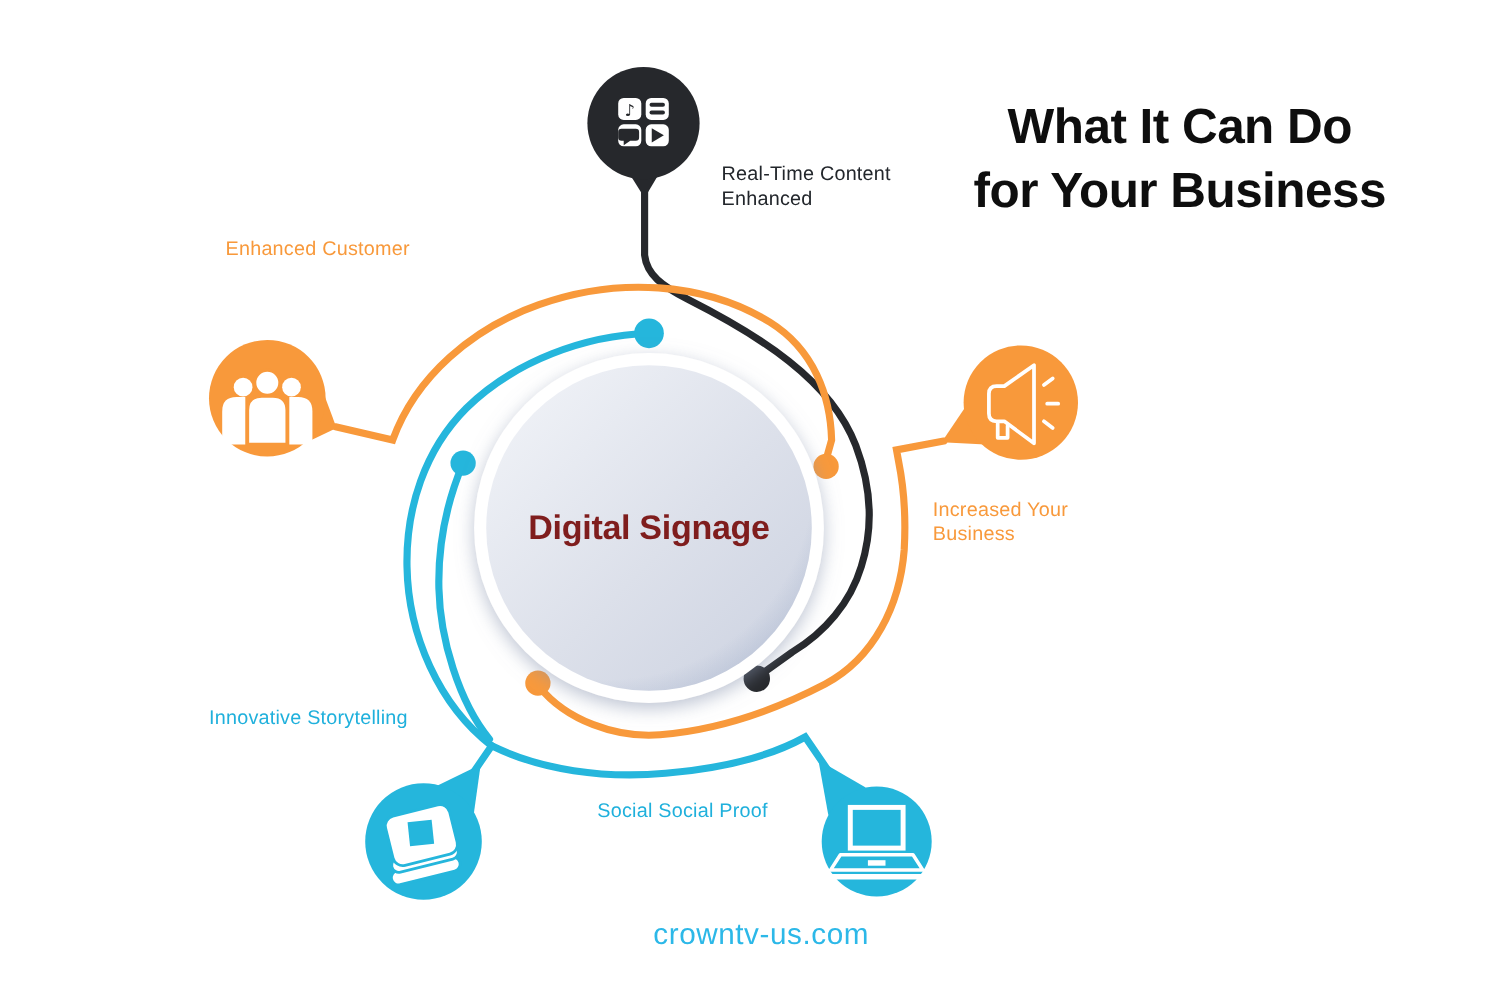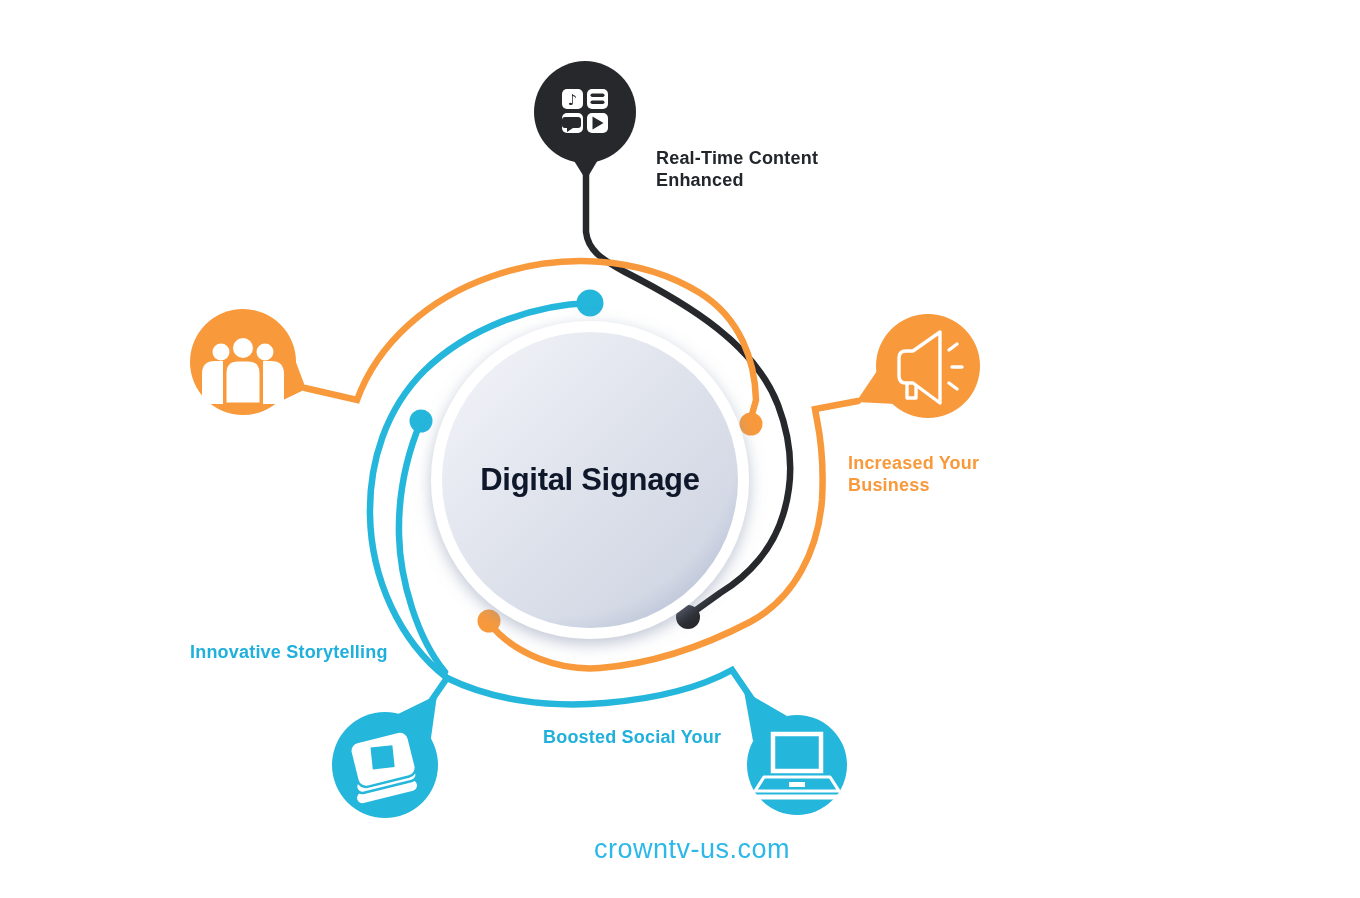--- a/index.html
+++ b/index.html
@@ -140,6 +140,7 @@
   </svg>
 
   <div class="title">
+    <div>What It Can Do</div>
   </div>
 
   <div class="center-label">Digital Signage</div>

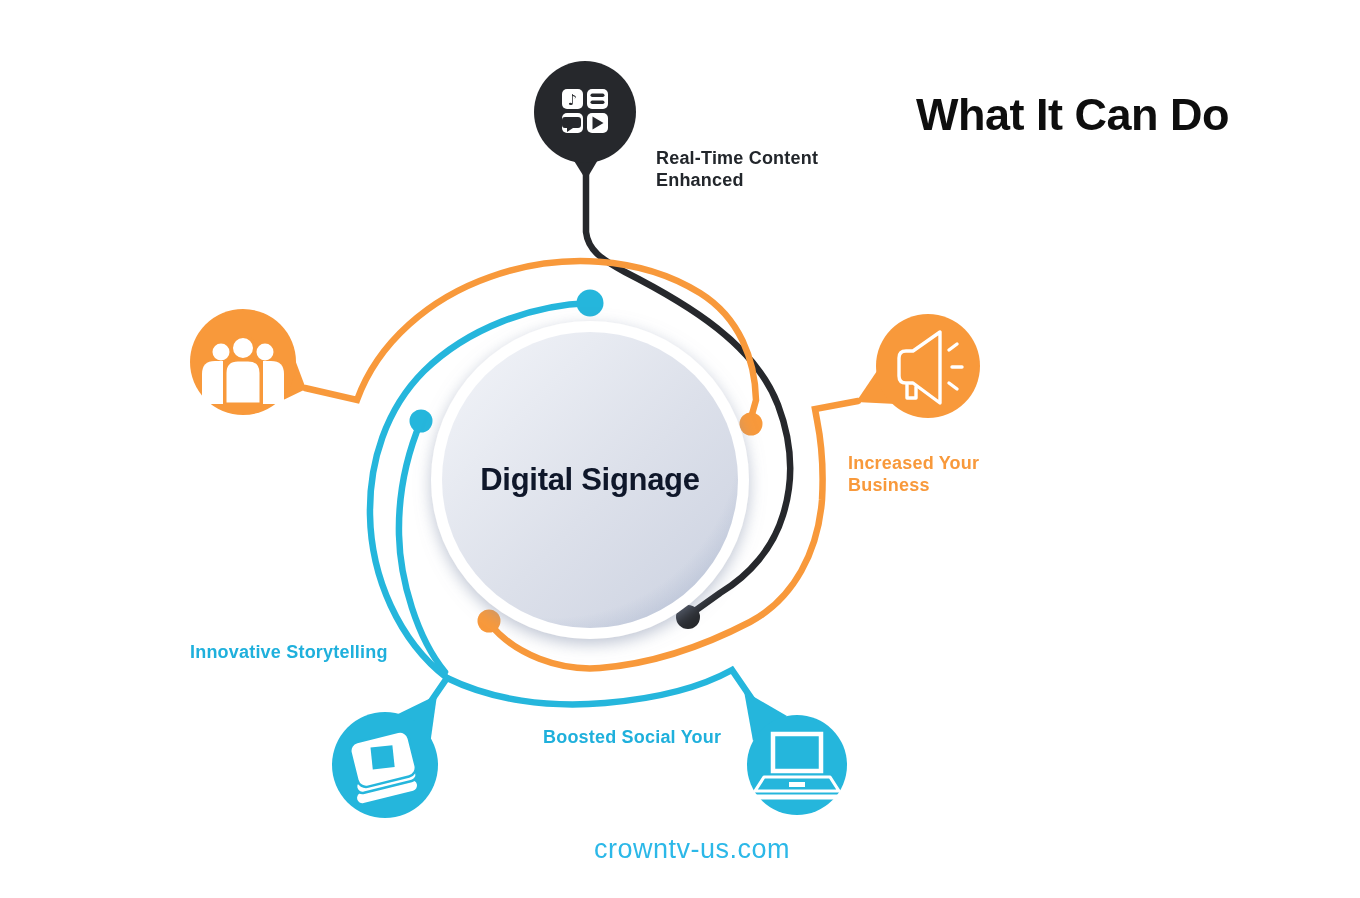--- a/index.html
+++ b/index.html
@@ -8,7 +8,7 @@
     font-family:"Liberation Sans",sans-serif;
   }
   .stage svg{position:absolute;left:0;top:0;}
-  .label{position:absolute;font-weight:bold;font-size:18px;line-height:22px;letter-spacing:.2px;}
+  .label{position:absolute;font-weight:normal;font-size:18px;line-height:22px;letter-spacing:.2px;}
   .label.dark{color:#22262B;}
   .label.orange{color:#F8993B;}
   .label.cyan{color:#1FB0DC;}

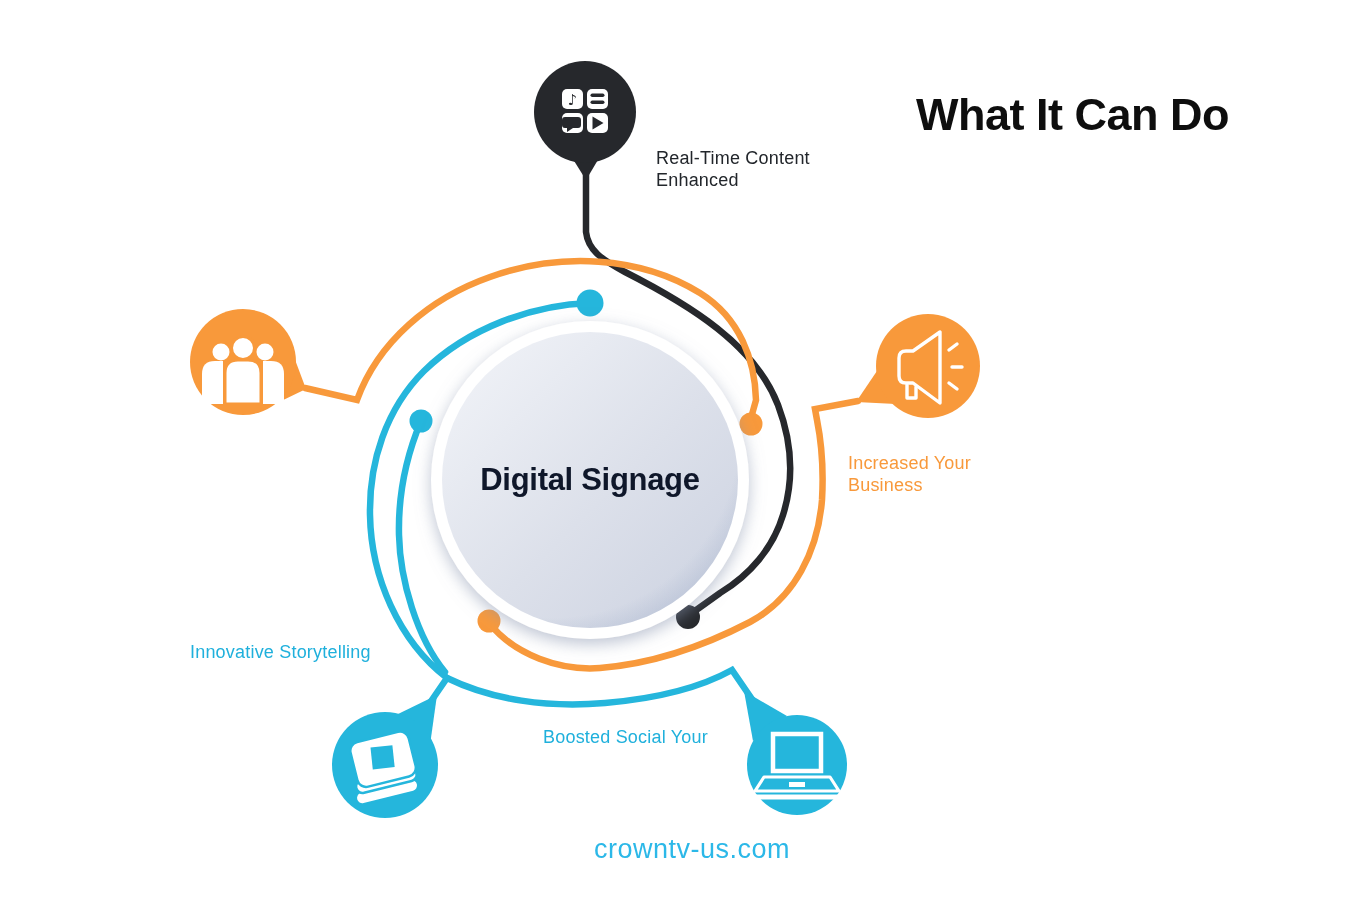--- a/index.html
+++ b/index.html
@@ -141,6 +141,7 @@
 
   <div class="title">
     <div>What It Can Do</div>
+    <div>for Your Business</div>
   </div>
 
   <div class="center-label">Digital Signage</div>

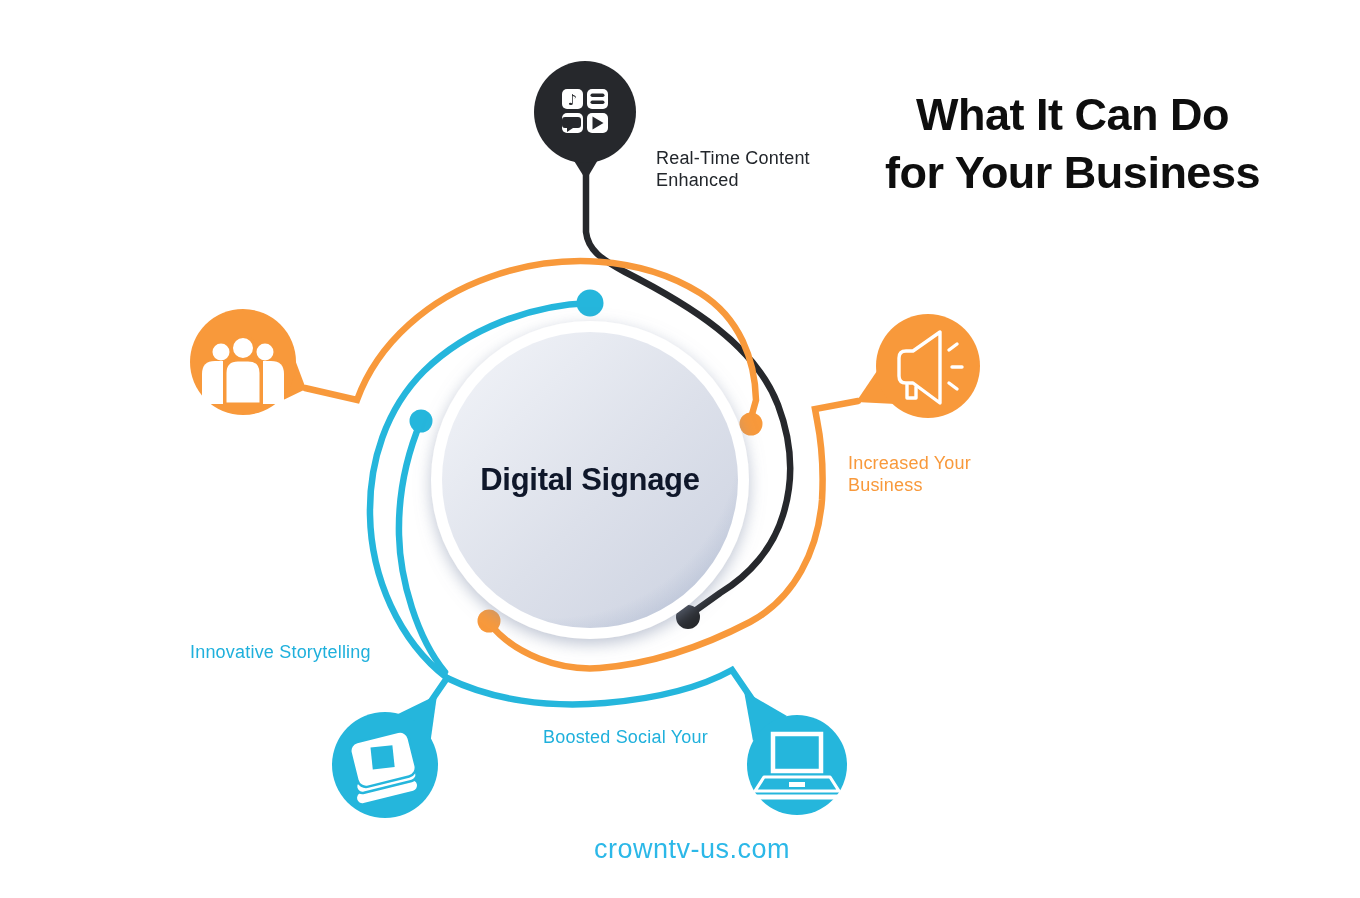--- a/index.html
+++ b/index.html
@@ -152,6 +152,7 @@
   </div>
 
   <div class="label orange l-engagement">
+    <div>Enhanced Customer</div>
   </div>
 
   <div class="label orange l-brand">

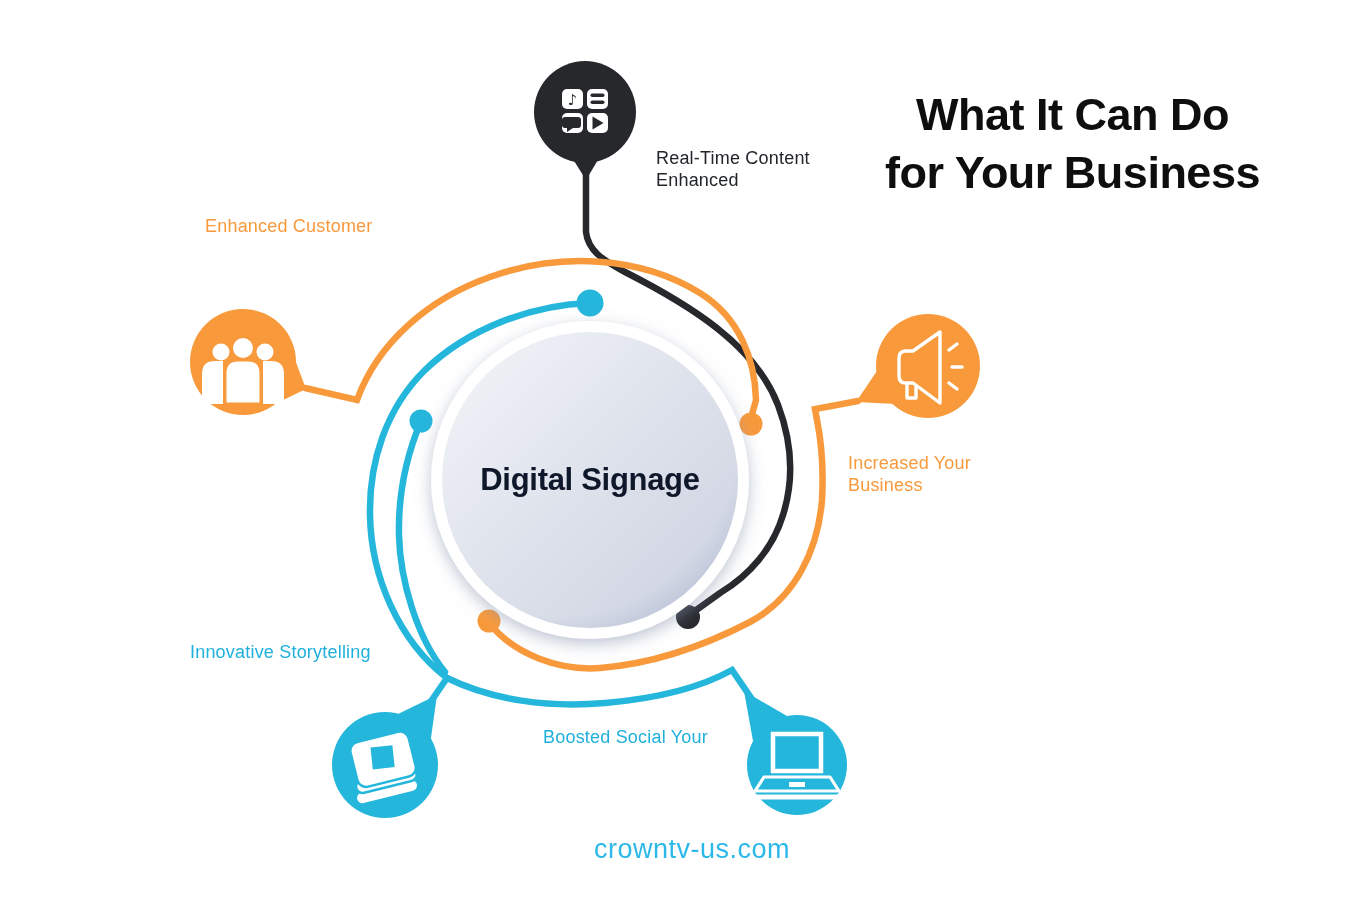--- a/index.html
+++ b/index.html
@@ -18,7 +18,7 @@
   }
   .center-label{
     position:absolute;left:440px;top:462px;width:300px;text-align:center;
-    font-weight:bold;font-size:31px;color:#0f172a;letter-spacing:-.3px;
+    font-weight:bold;font-size:31px;color:#7f1d1d;letter-spacing:-.3px;
   }
   .footer{
     position:absolute;left:490px;top:834px;width:300px;text-align:right;

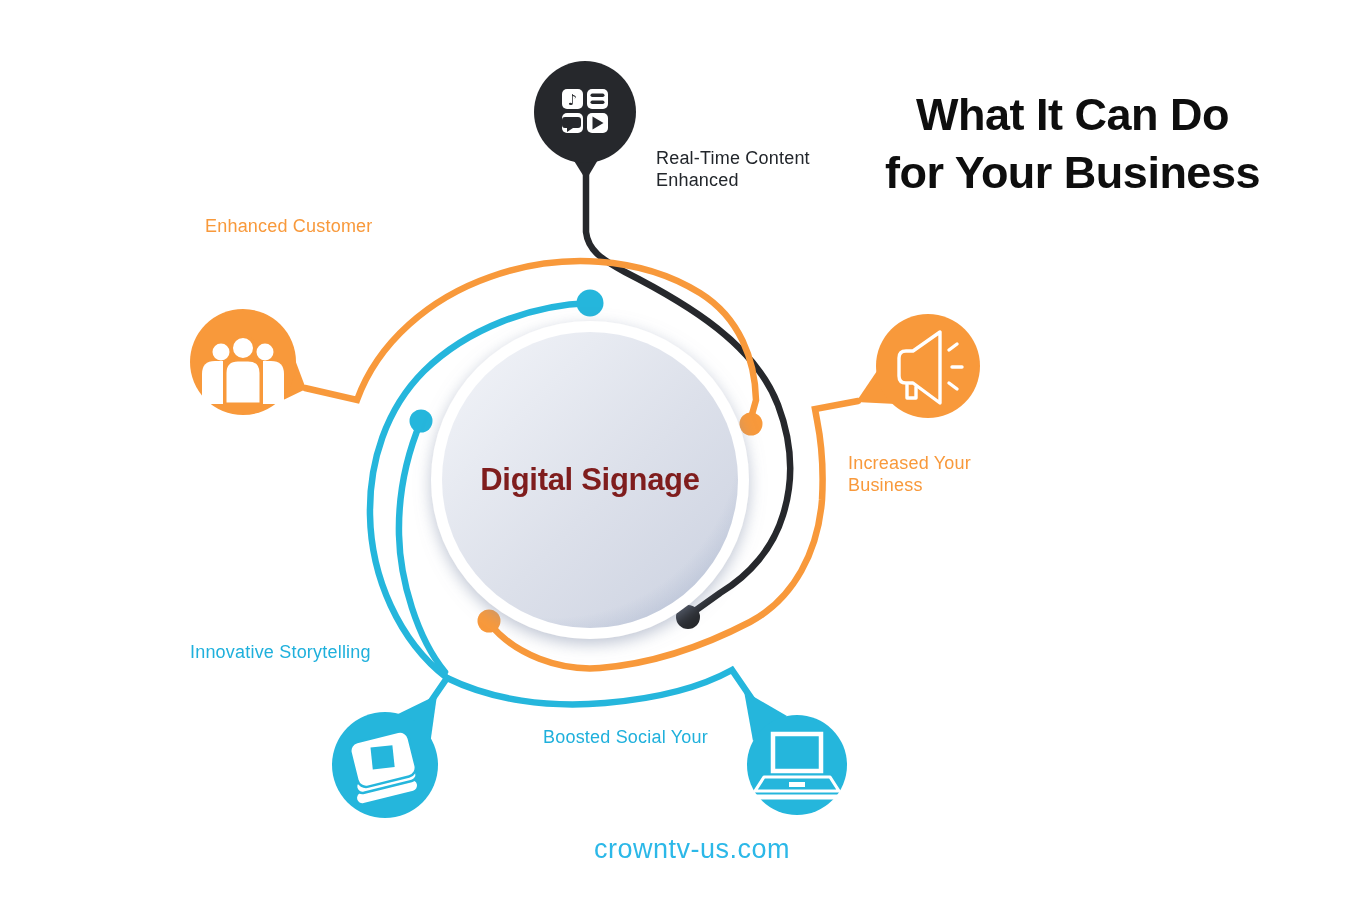--- a/index.html
+++ b/index.html
@@ -165,7 +165,7 @@
   </div>
 
   <div class="label cyan l-social">
-    <div>Boosted Social Your</div>
+    <div>Social Social Proof</div>
   </div>
 
   <div class="footer">crowntv-us.com</div>

